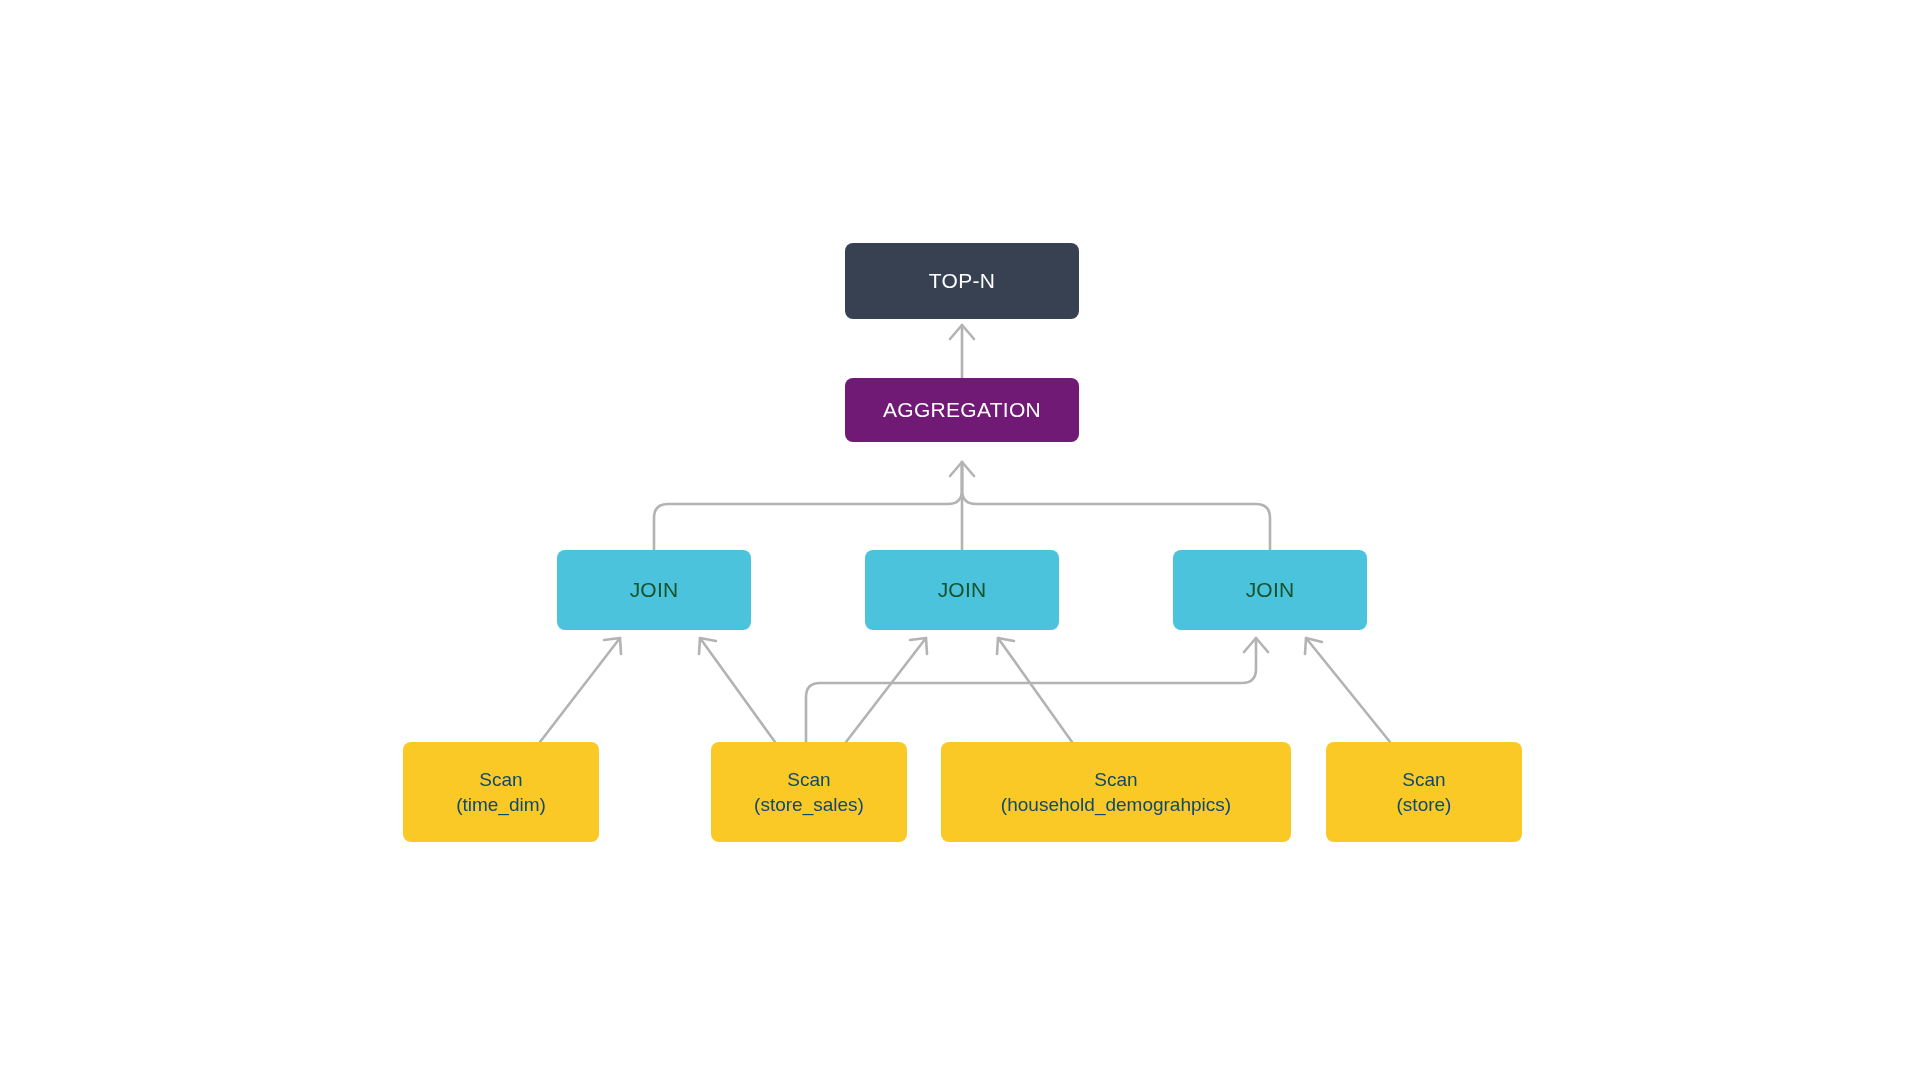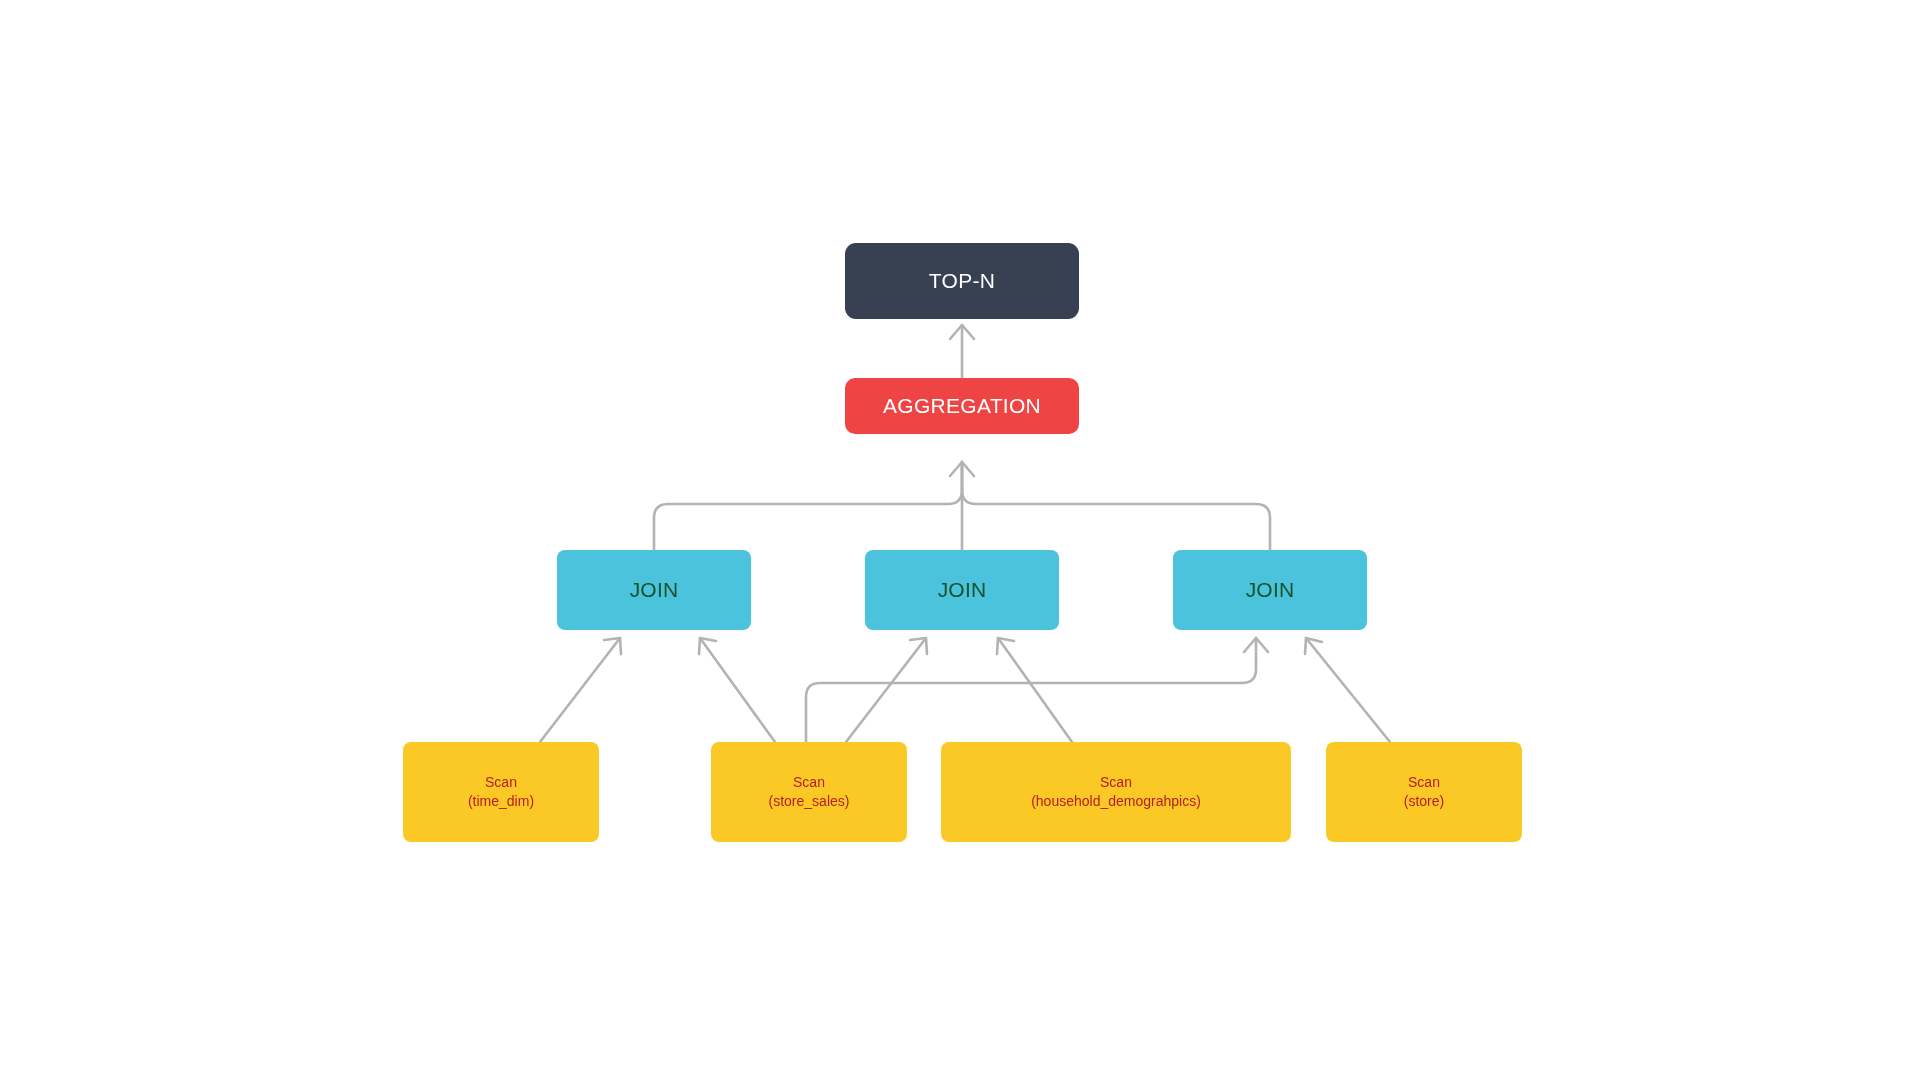--- a/index.html
+++ b/index.html
@@ -109,7 +109,7 @@
     </g>
   </svg>
 
-  <div class="node node-top-n" style="left:845px; top:243px; width:234px; height:76px; background:#374151;border-radius:11px;">
+  <div class="node node-top-n" style="left:845px; top:243px; width:234px; height:76px; background:#374151;">
     <span>TOP-N</span>
   </div>
 

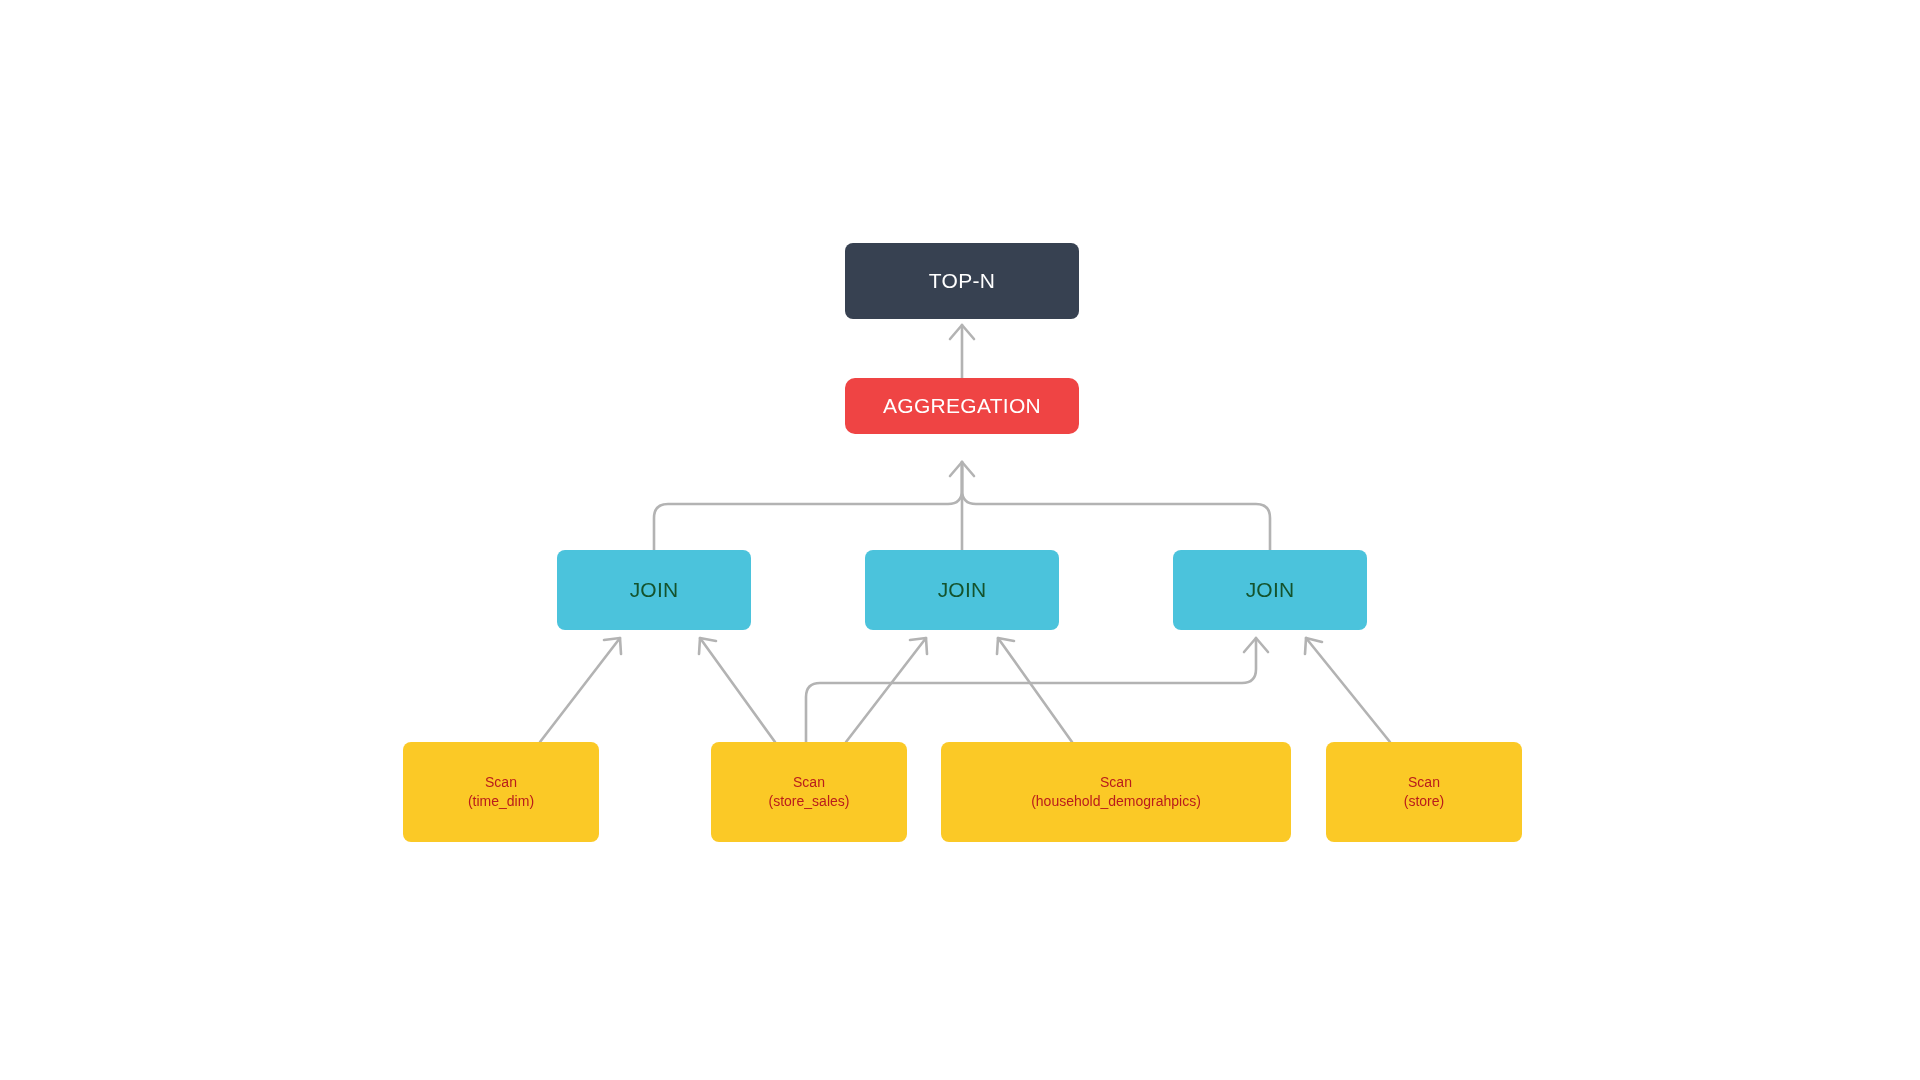--- a/index.html
+++ b/index.html
@@ -113,7 +113,7 @@
     <span>TOP-N</span>
   </div>
 
-  <div class="node node-aggregation" style="left:845px; top:378px; width:234px; height:56px; background:#ef4444;border-radius:10px;">
+  <div class="node node-aggregation" style="left:845px; top:378px; width:234px; height:64px; background:#701a75;">
     <span>AGGREGATION</span>
   </div>
 

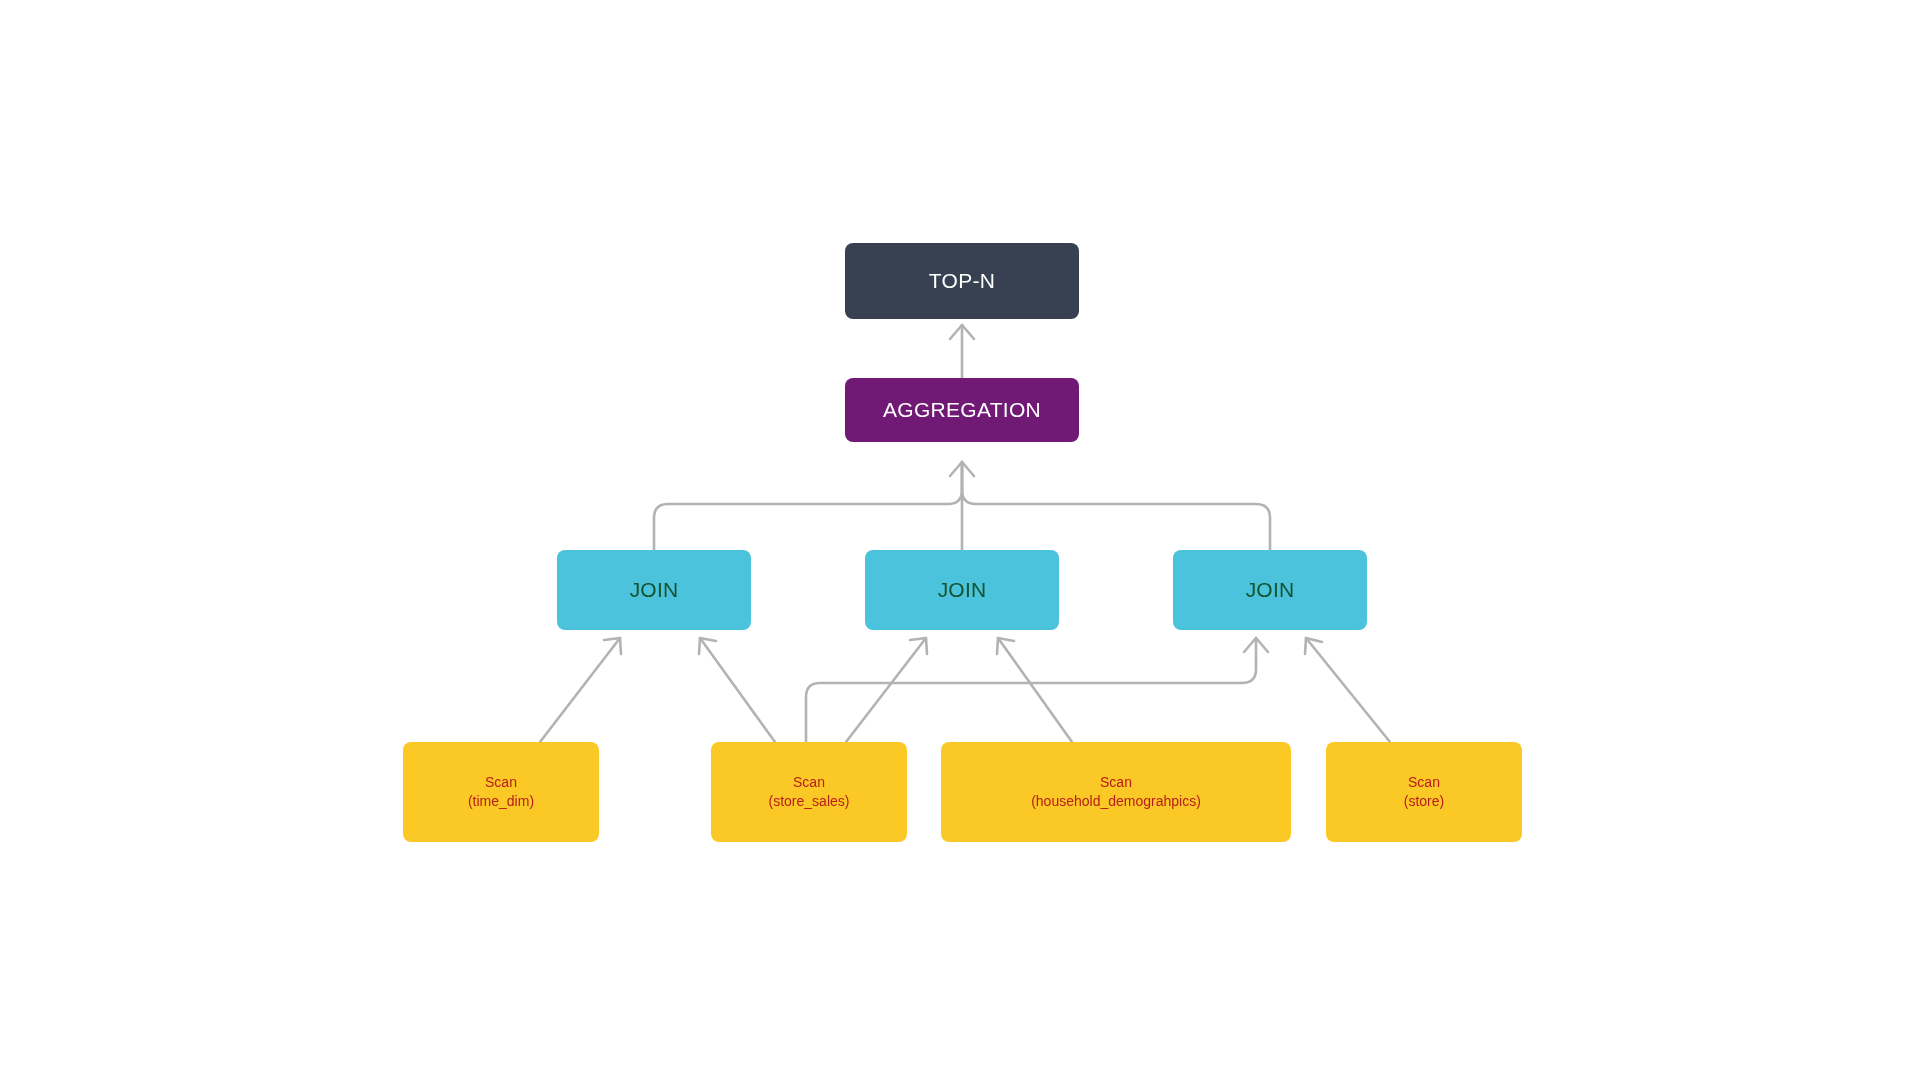--- a/index.html
+++ b/index.html
@@ -49,8 +49,8 @@
     letter-spacing: 0.2px;
   }
   .node-scan {
-    color: #b91c1c;
-    font-size: 14px;
+    color: #0c4a6e;
+    font-size: 19px;
   }
   .scan-line {
     display: block;

